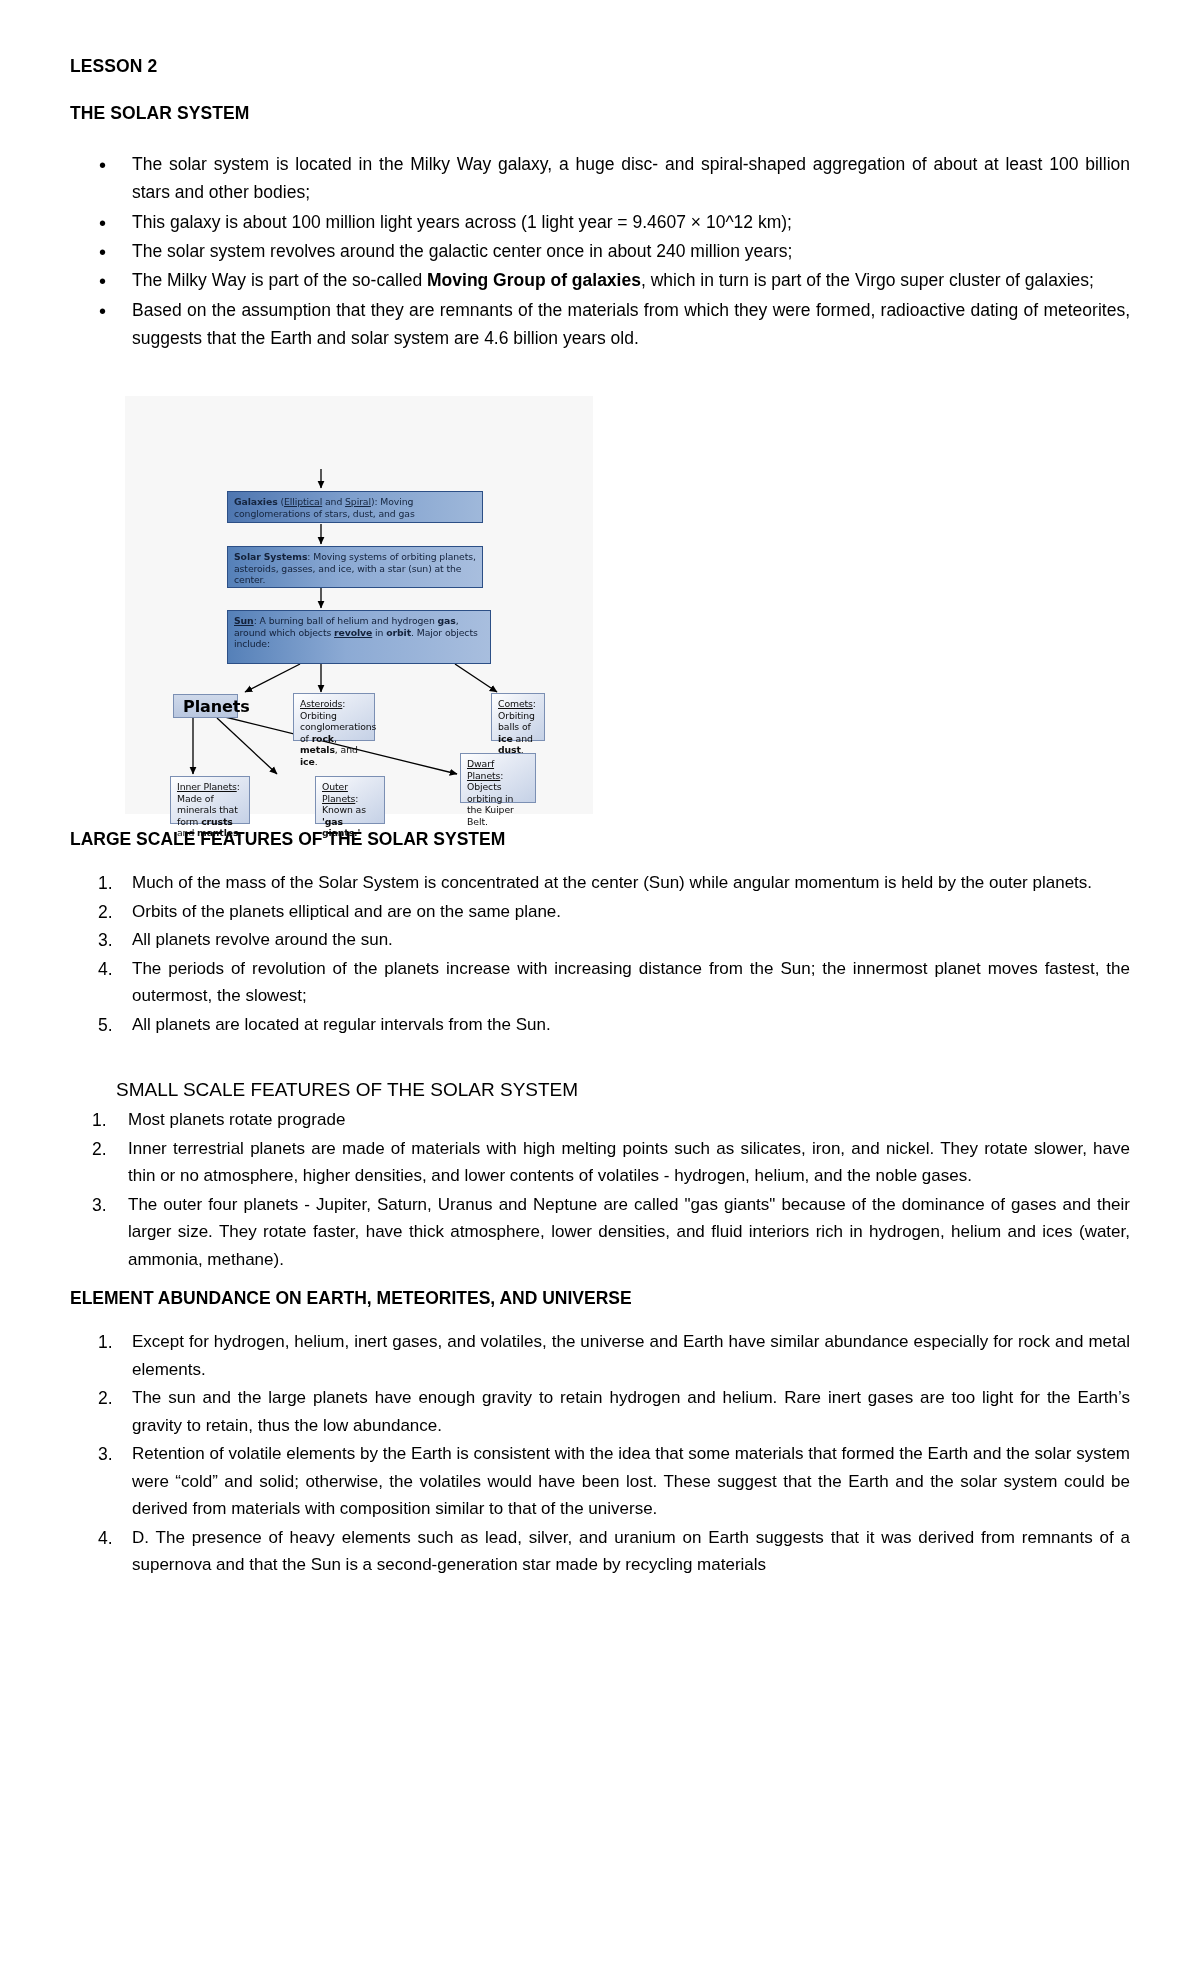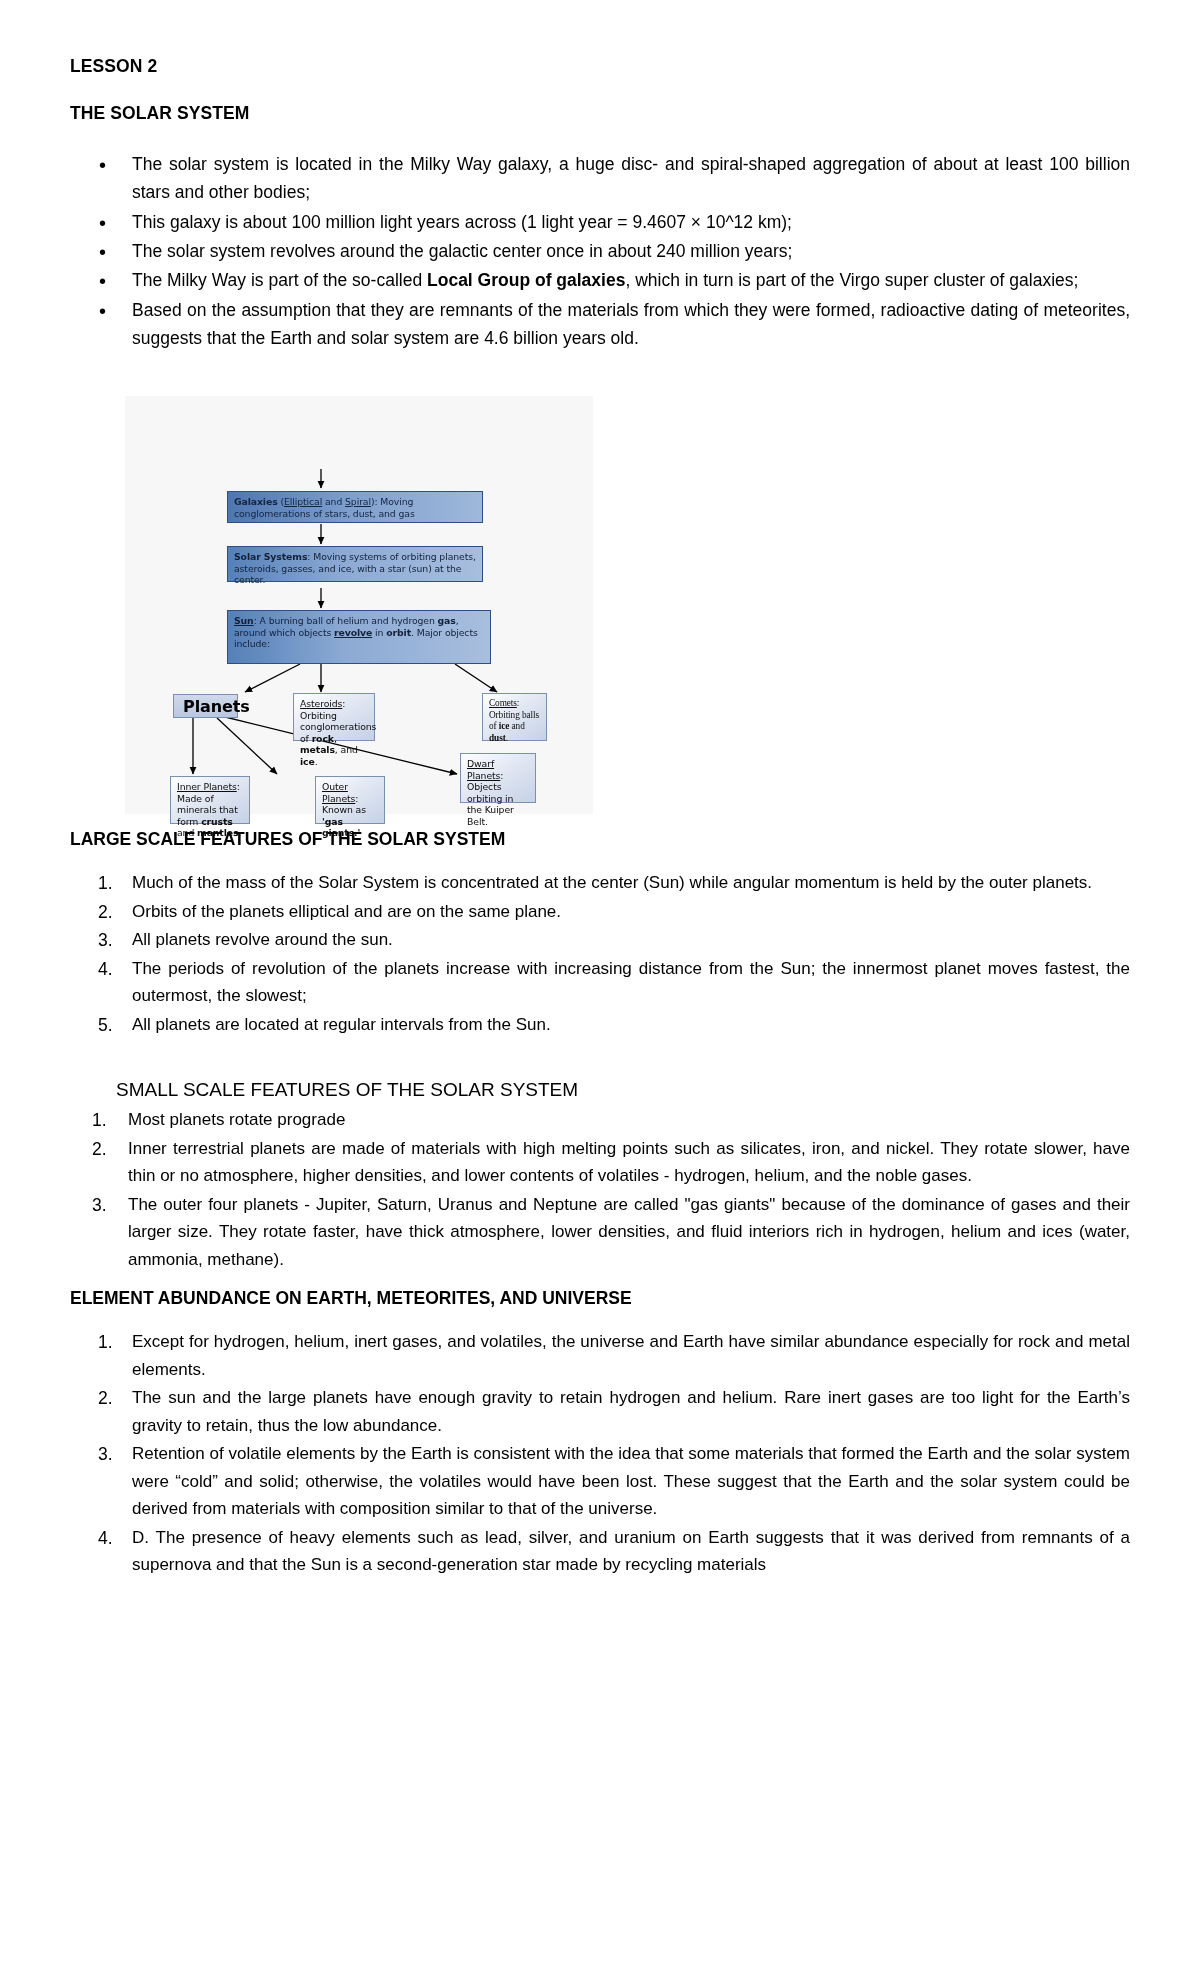--- a/index.html
+++ b/index.html
@@ -164,7 +164,7 @@
     <li>The solar system is located in the Milky Way galaxy, a huge disc- and spiral-shaped aggregation of about at least 100 billion stars and other bodies;</li>
     <li>This galaxy is about 100 million light years across (1 light year = 9.4607 × 10^12 km);</li>
     <li>The solar system revolves around the galactic center once in about 240 million years;</li>
-    <li><span>The Milky Way is part of the so-called </span><b>Local Group of galaxies</b><span>, which in turn is part of the Virgo super cluster of galaxies;</span></li>
+    <li><span>The Milky Way is part of the so-called </span><b>Moving Group of galaxies</b><span>, which in turn is part of the Virgo super cluster of galaxies;</span></li>
     <li>Based on the assumption that they are remnants of the materials from which they were formed, radioactive dating of meteorites, suggests that the Earth and solar system are 4.6 billion years old.</li>
   </ul>
 

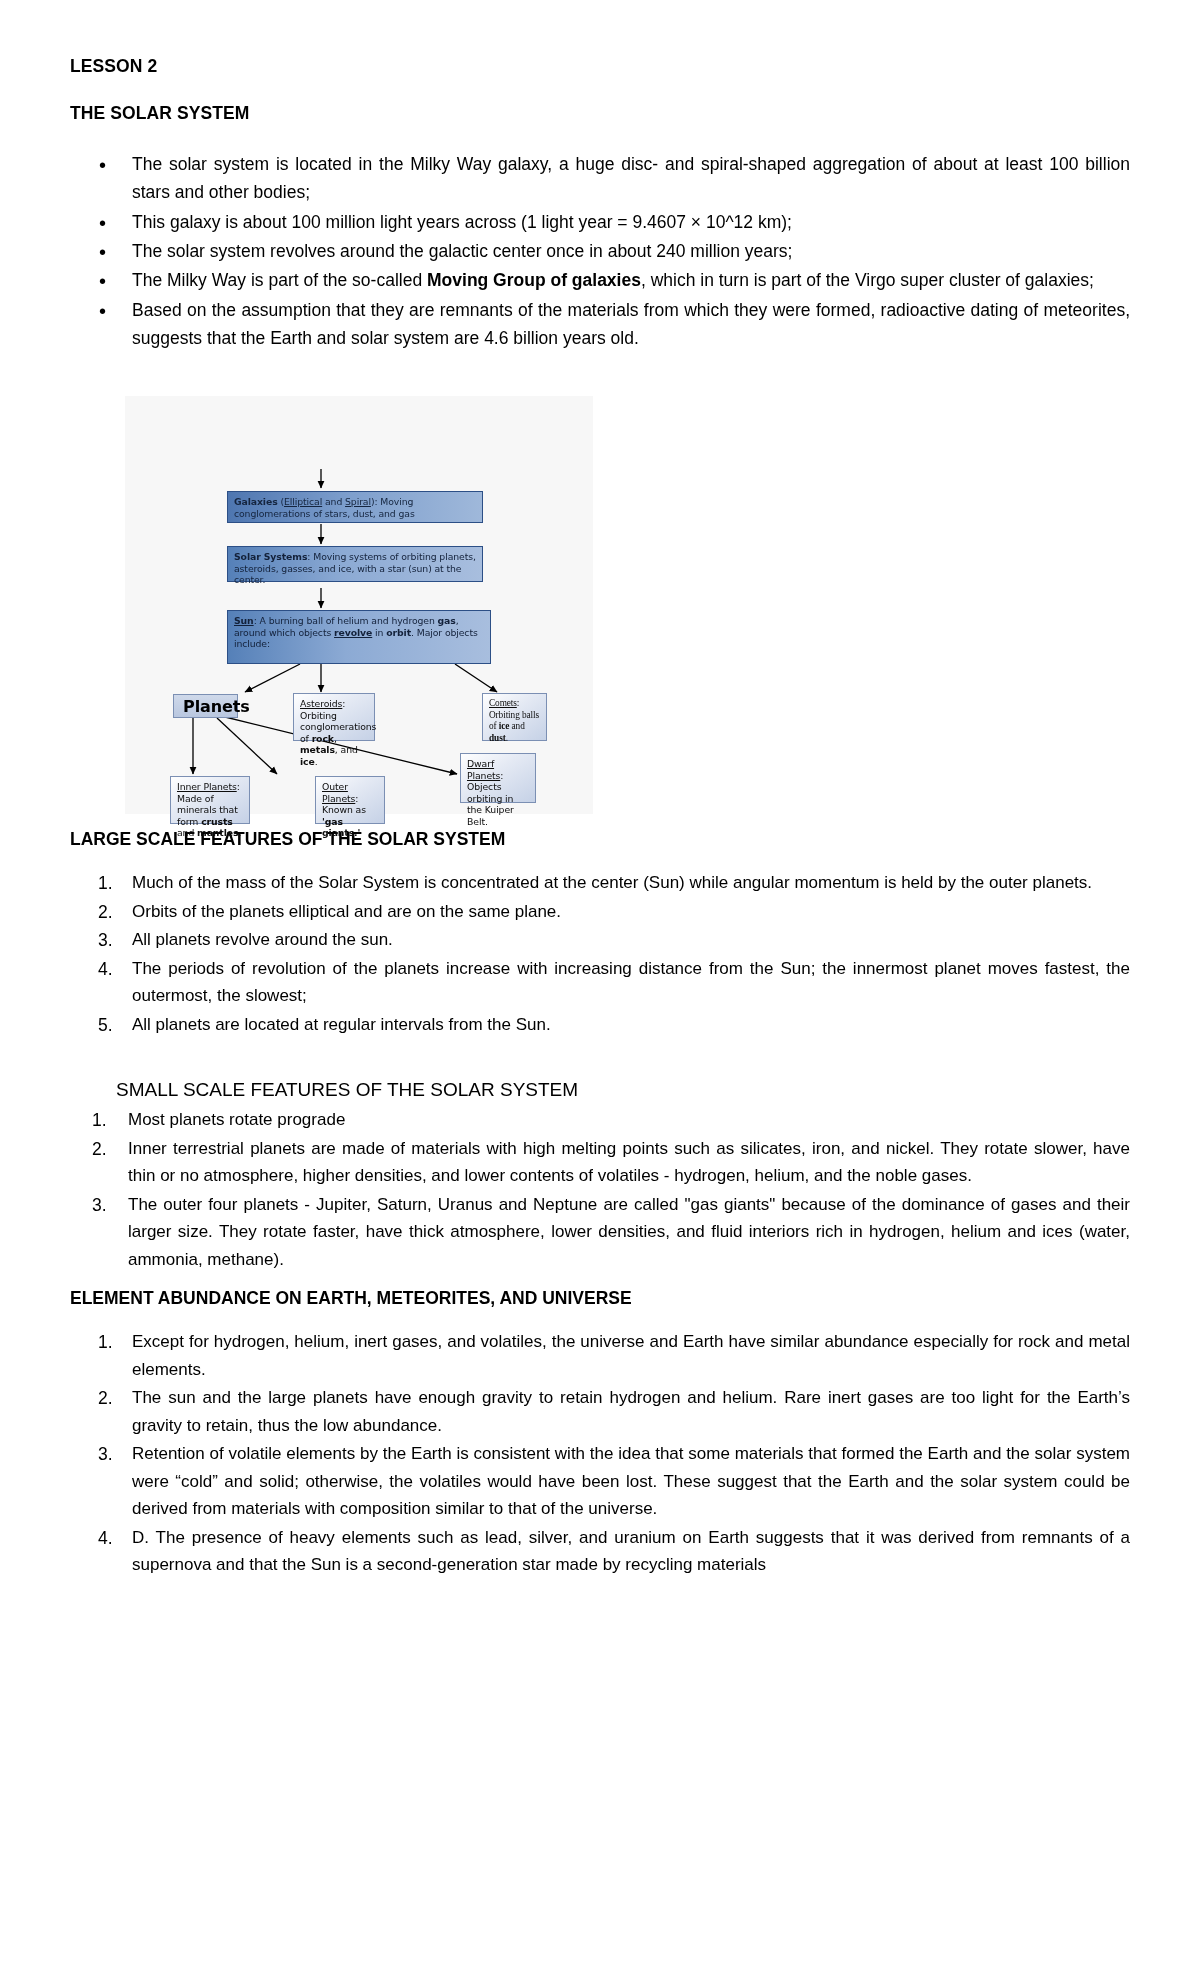--- a/index.html
+++ b/index.html
@@ -195,7 +195,7 @@
         <span class="bb">Galaxies</span><span> (</span><span class="u">Elliptical</span><span> and </span><span class="u">Spiral</span><span>): Moving conglomerations of stars, dust, and gas</span>
       </div>
 
-      <div class="fbox mid2" style="left:102px; top:150px; width:256px; height:36px;">
+      <div class="fbox mid2" style="left:102px; top:150px; width:256px; height:42px;">
         <span class="bb">Solar Systems</span><span>: Moving systems of orbiting planets, asteroids, gasses, and ice, with a star (sun) at the center.</span>
       </div>
 

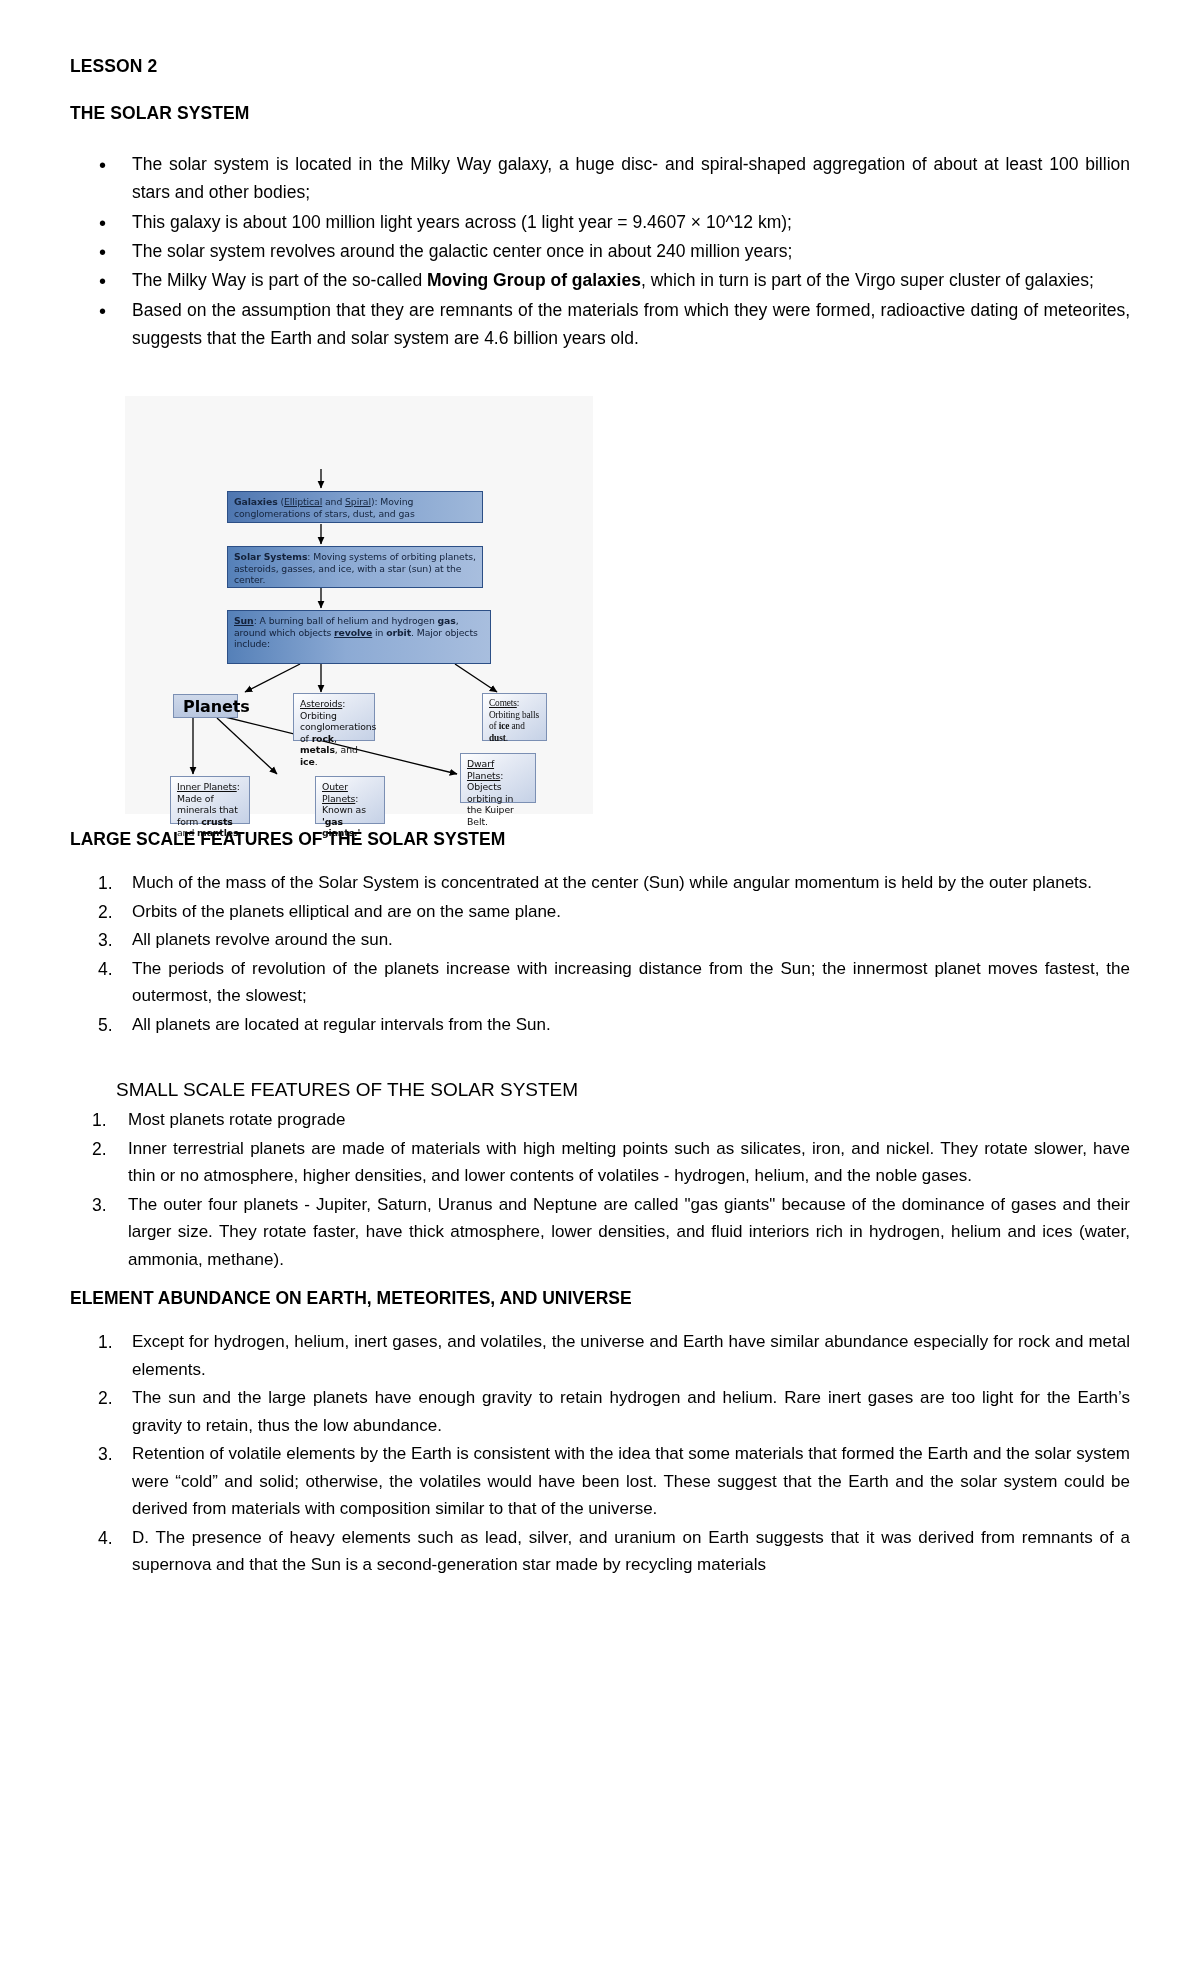--- a/index.html
+++ b/index.html
@@ -211,7 +211,7 @@
         <span class="u">Asteroids</span><span>: Orbiting conglomerations of </span><span class="bb">rock</span><span>, </span><span class="bb">metals</span><span>, and </span><span class="bb">ice</span><span>.</span>
       </div>
 
-      <div class="fbox light" style="left:357px; top:297px; width:65px; height:48px;font-family:Liberation Serif, serif;">
+      <div class="fbox light" style="left:366px; top:297px; width:54px; height:48px;">
         <span class="u">Comets</span><span>: Orbiting balls of </span><span class="bb">ice</span><span> and </span><span class="bb">dust</span><span>.</span>
       </div>
 

